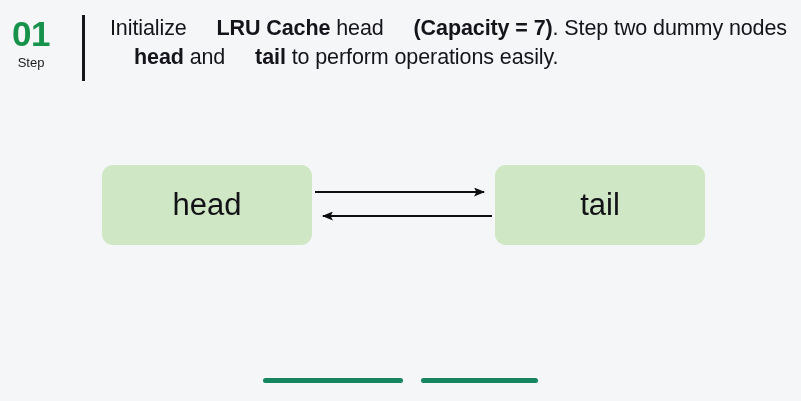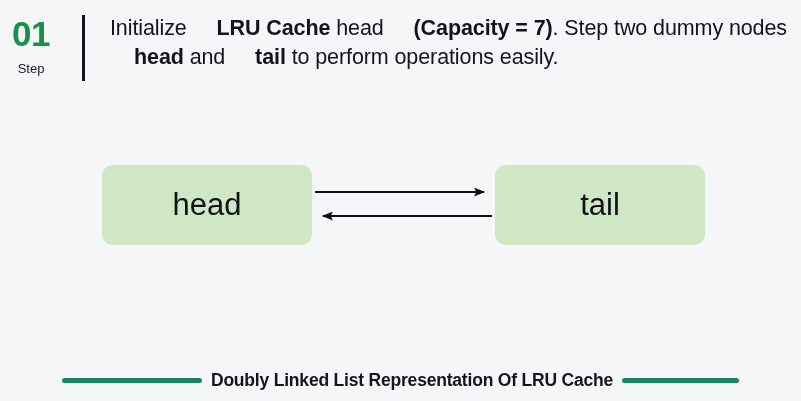--- a/index.html
+++ b/index.html
@@ -47,7 +47,7 @@
     color: #1b1b1f;
     font-size: 13px;
     line-height: 16px;
-    margin-top: 9px;
+    margin-top: 3px;
     font-family: "Liberation Sans", sans-serif;
   }
   .step-divider {

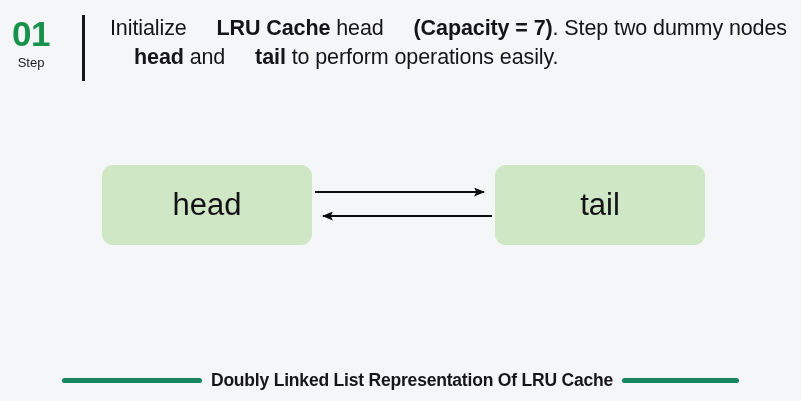--- a/index.html
+++ b/index.html
@@ -178,7 +178,6 @@
 
 <div class="footer">
   <div class="footer-rule left"></div>
-  <div class="footer-text">Doubly Linked List Representation Of LRU Cache</div>
   <div class="footer-rule right"></div>
 </div>
 

